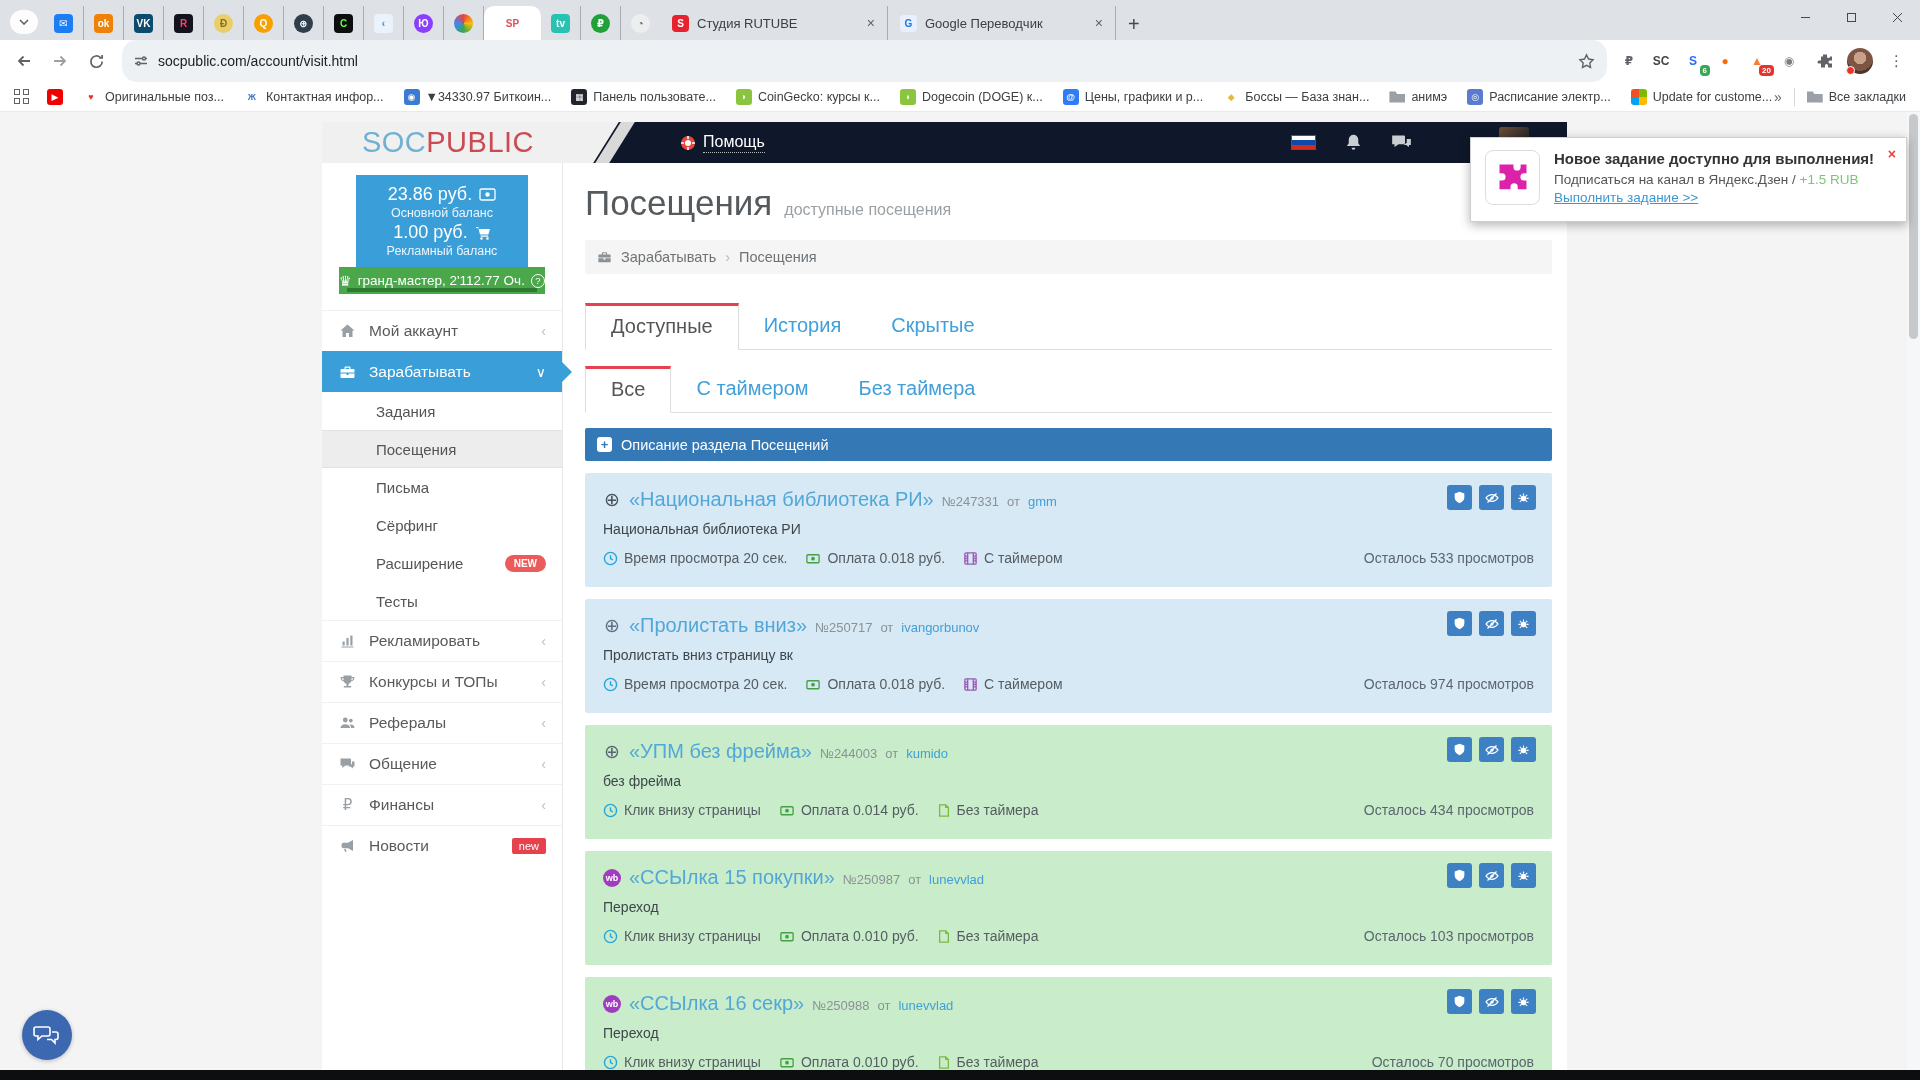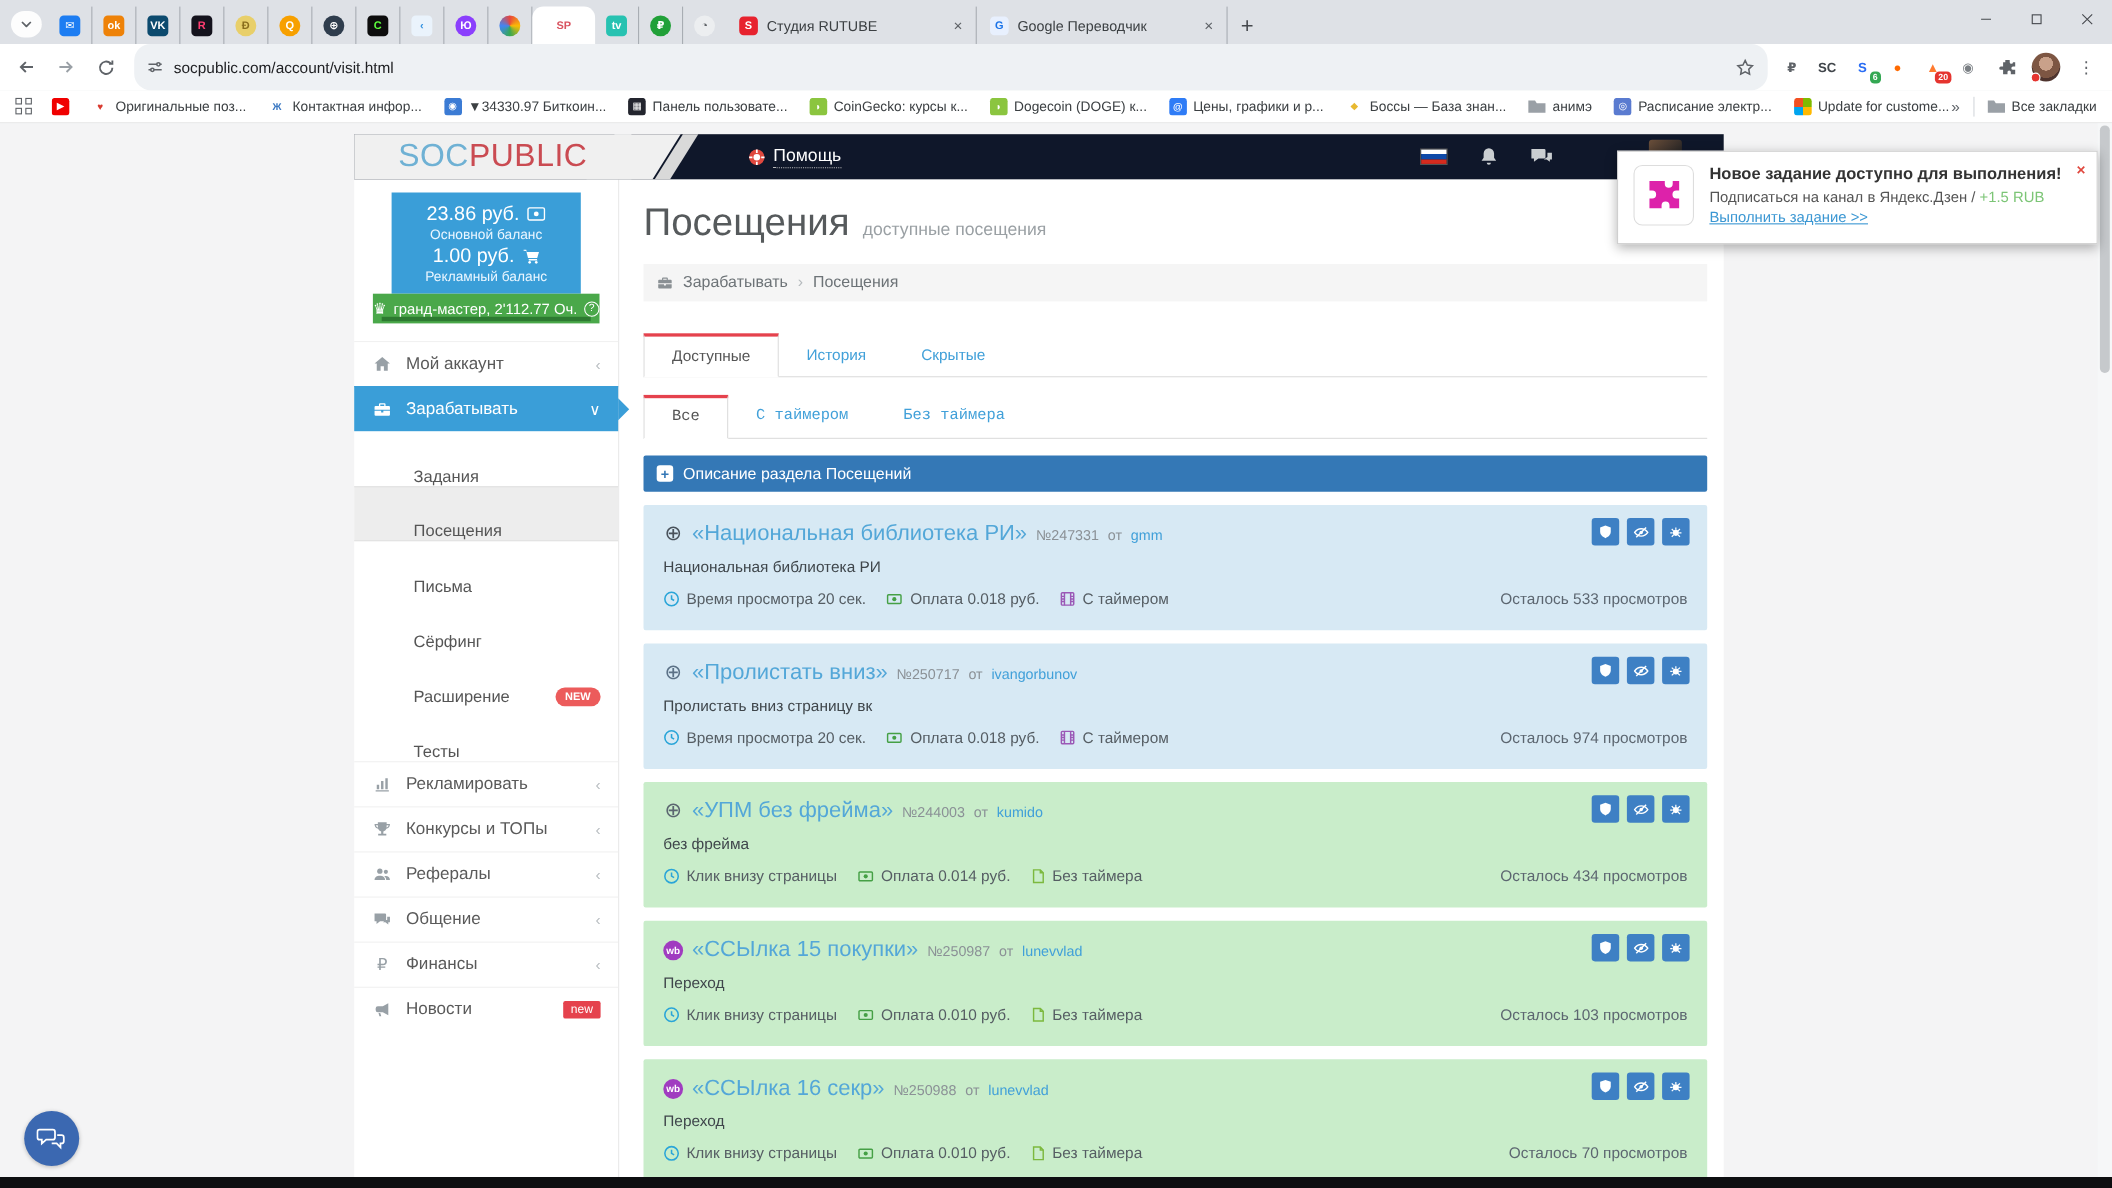--- a/index.html
+++ b/index.html
@@ -122,7 +122,7 @@
     font-size:14.5px; color:#6d7377; }
   .crumbs .sep { color:#b5babd; }
   .tabsrow { margin-top:28px; border-bottom:1px solid #ddd; display:flex; }
-  .tabsrow .tab { padding:11px 25px; font-size:14px; color:#41a0d9; position:relative; top:1px; }
+  .tabsrow .tab { padding:11px 25px; font-size:20px; color:#41a0d9; position:relative; top:1px; }
   .tabsrow .tab.active { background:#fff; color:#555; border:1px solid #ddd; border-top:3px solid #e5424d;
     border-bottom:1px solid #fff; padding-top:9px; }
   .subtabs { margin-top:15px;font-family:Liberation Mono, monospace; }

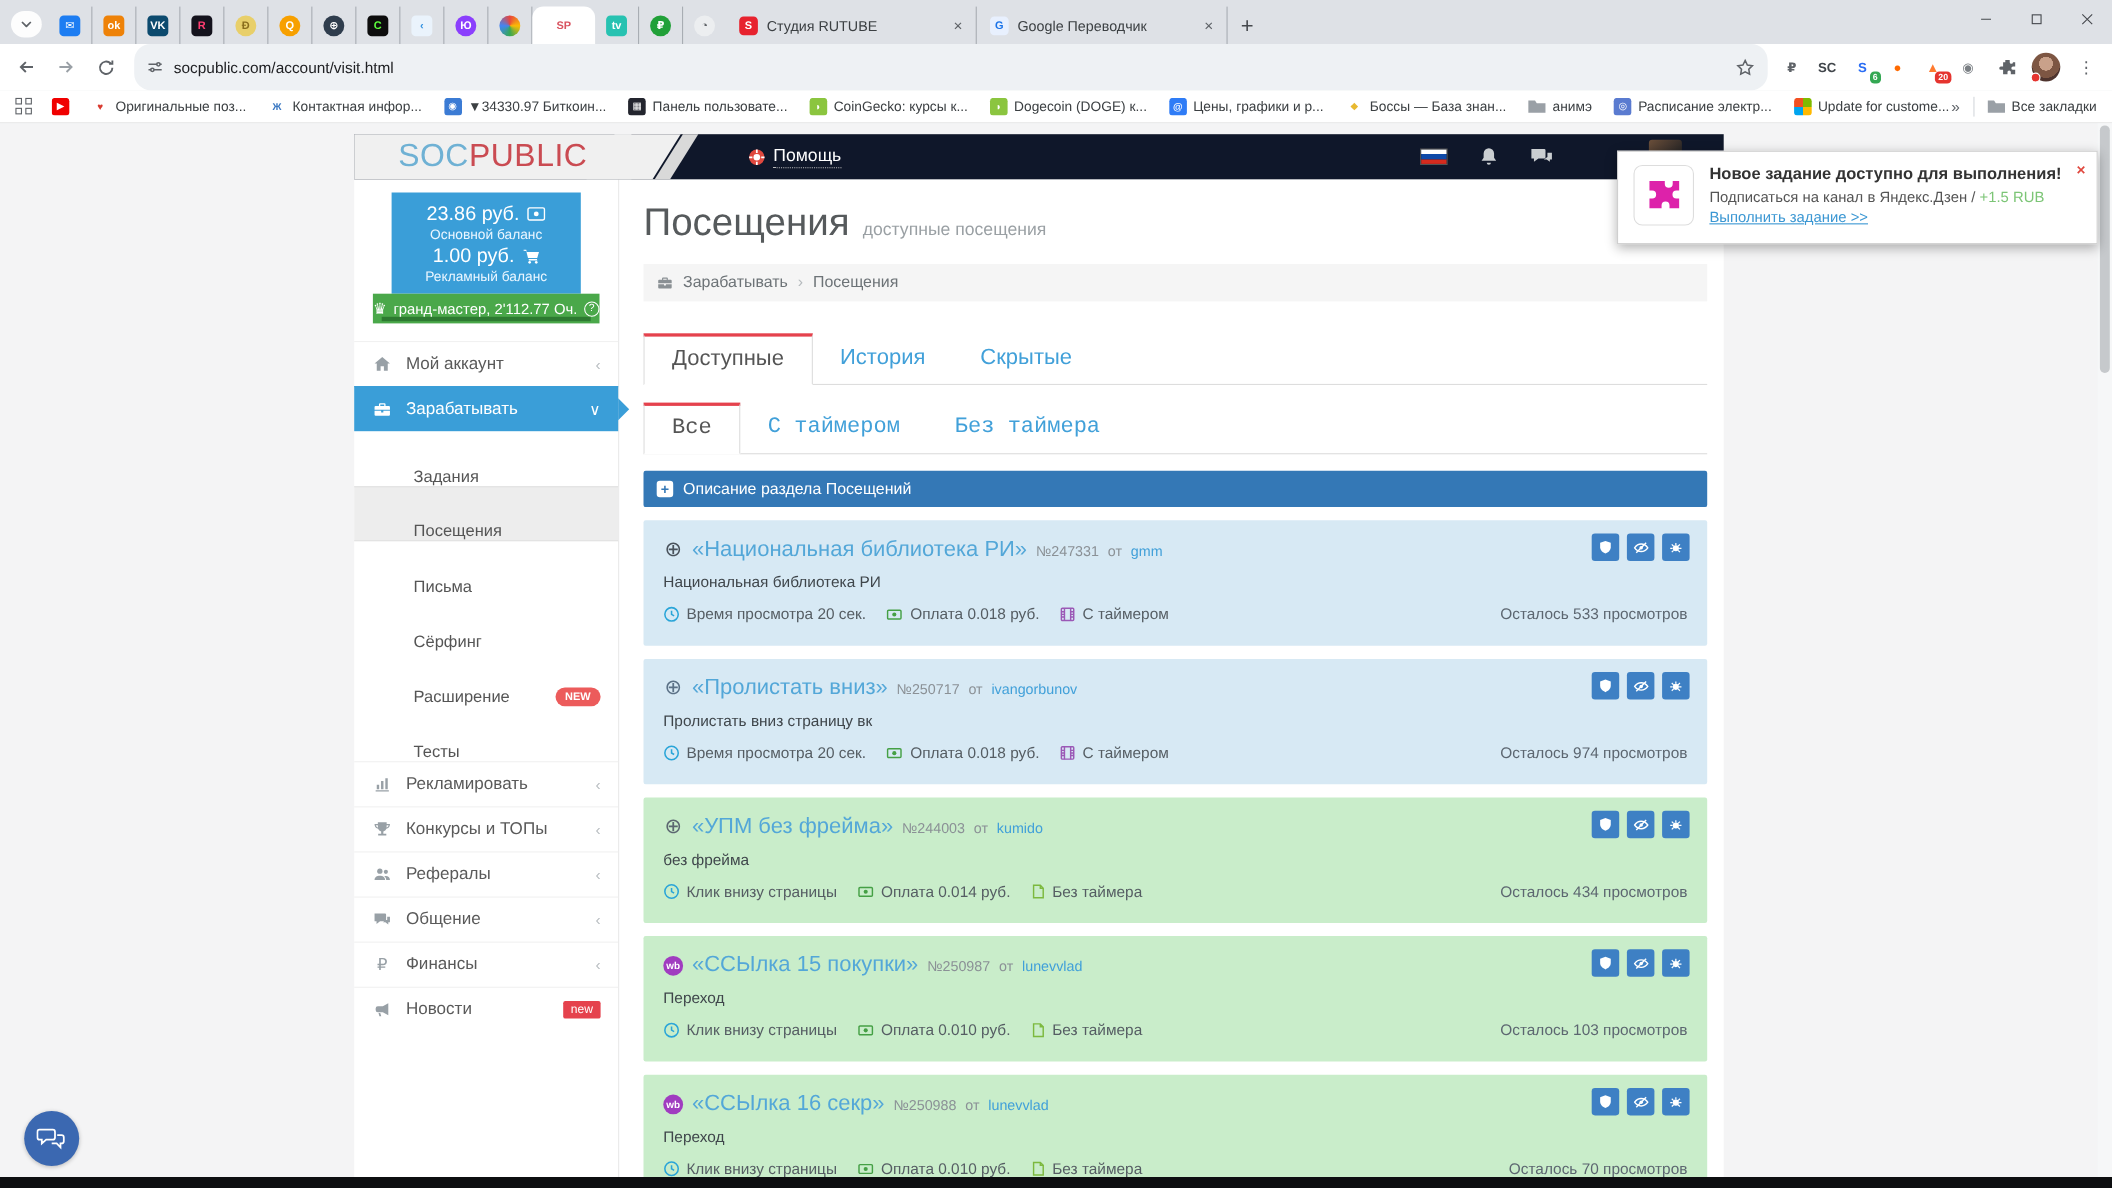--- a/index.html
+++ b/index.html
@@ -125,7 +125,7 @@
   .tabsrow .tab { padding:11px 25px; font-size:20px; color:#41a0d9; position:relative; top:1px; }
   .tabsrow .tab.active { background:#fff; color:#555; border:1px solid #ddd; border-top:3px solid #e5424d;
     border-bottom:1px solid #fff; padding-top:9px; }
-  .subtabs { margin-top:15px;font-family:Liberation Mono, monospace; }
+  .subtabs { margin-top:15px; }
   .banner { margin-top:15px; height:33px; background:#3478b6; color:#fff; font-size:14.5px;
     display:flex; align-items:center; gap:9px; padding:0 12px; border-radius:2px; }
   .plus-sq { width:15px; height:15px; background:#fff; border-radius:3px; color:#3478b6; font-weight:bold;

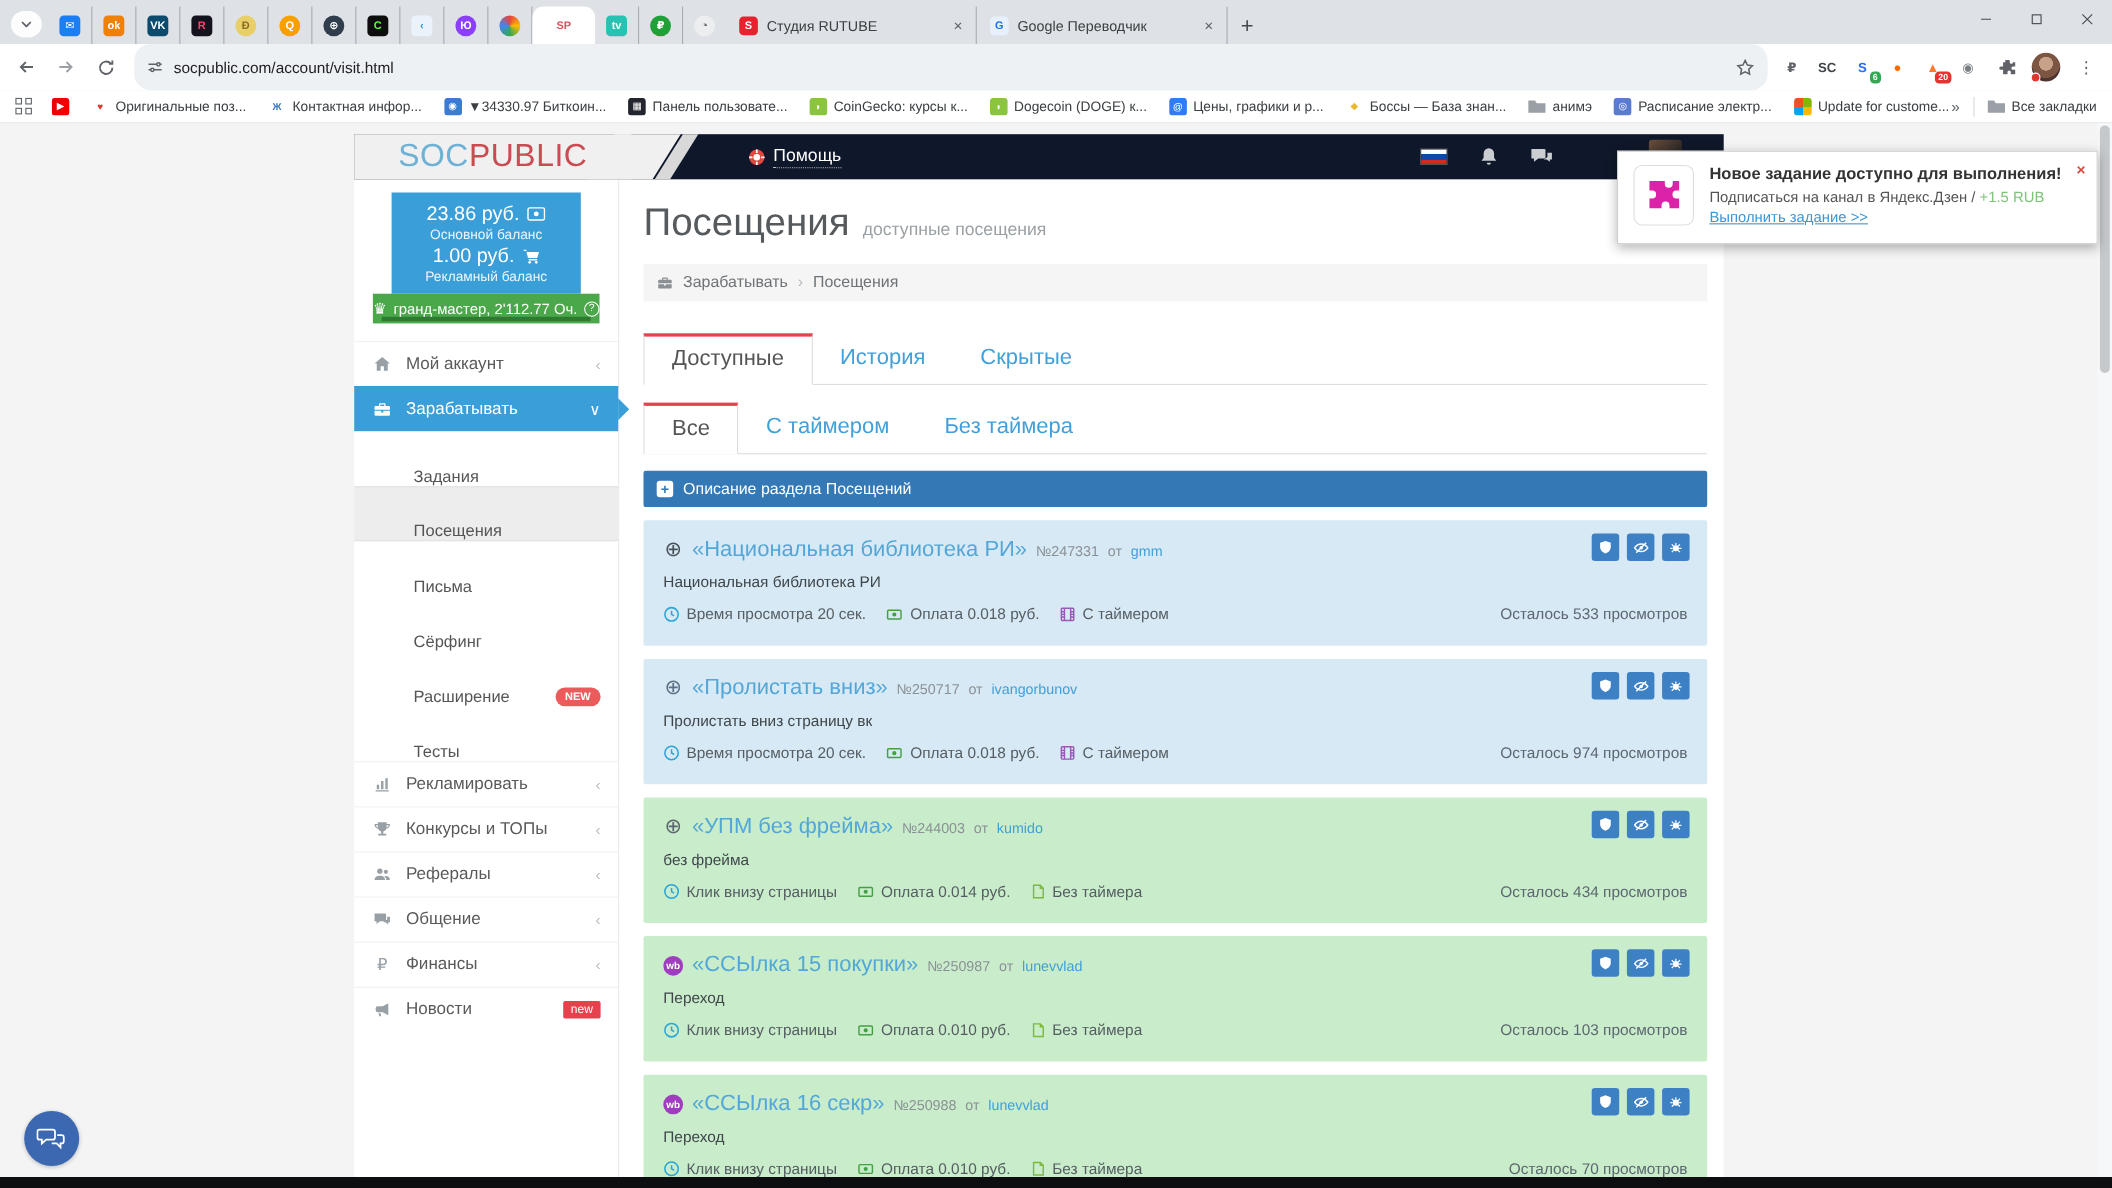--- a/index.html
+++ b/index.html
@@ -111,7 +111,7 @@
   .badge { margin-left:auto; background:#ec5b5b; color:#fff; font-size:10px; font-weight:bold; padding:3px 9px; border-radius:10px; }
   .badge.square { border-radius:2px; background:#e5424d; font-weight:normal; font-size:11px; padding:2px 7px; }
   .badge:empty { display:none; }
-  .submenu .sitem { height:50px; display:flex; align-items:flex-end; padding:0 16px 0 54px; font-size:15px; color:#555; }
+  .submenu .sitem { height:38px; display:flex; align-items:center; padding:0 16px 0 54px; font-size:15px; color:#555; }
   .submenu .sitem.active { background:#ededed; border-top:1px solid #e2e2e2; border-bottom:1px solid #e2e2e2; }
 
   .main { flex:1; background:#fff; padding:20px 15px 0 22px; min-width:0; }

